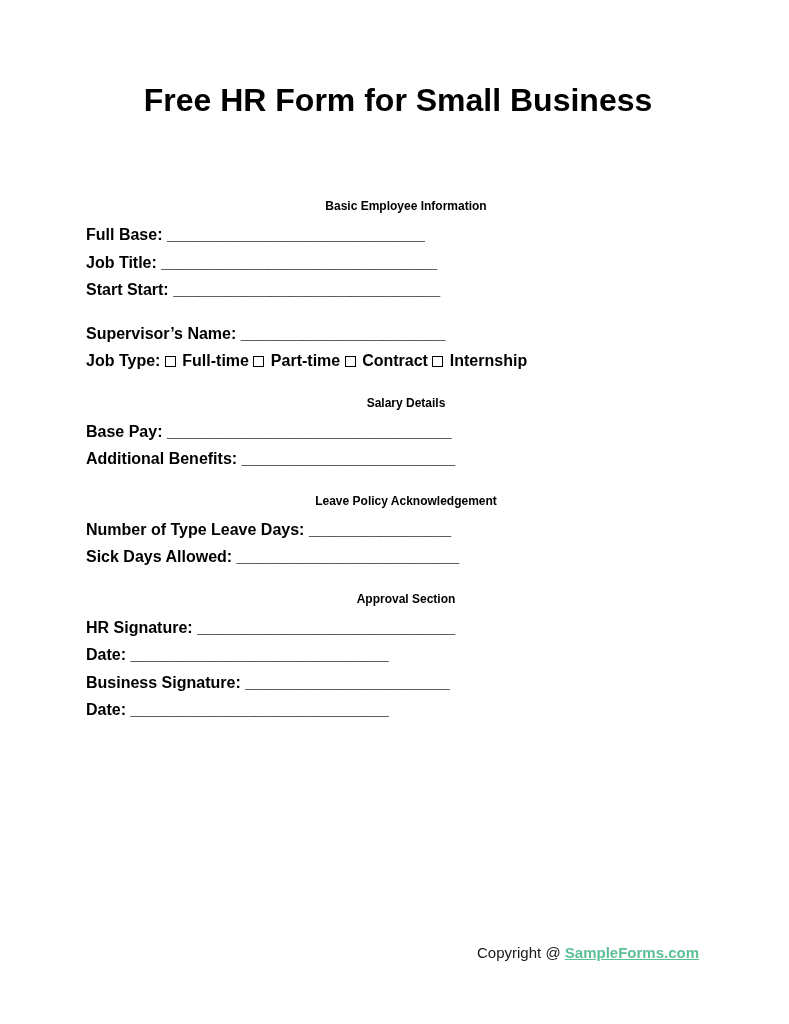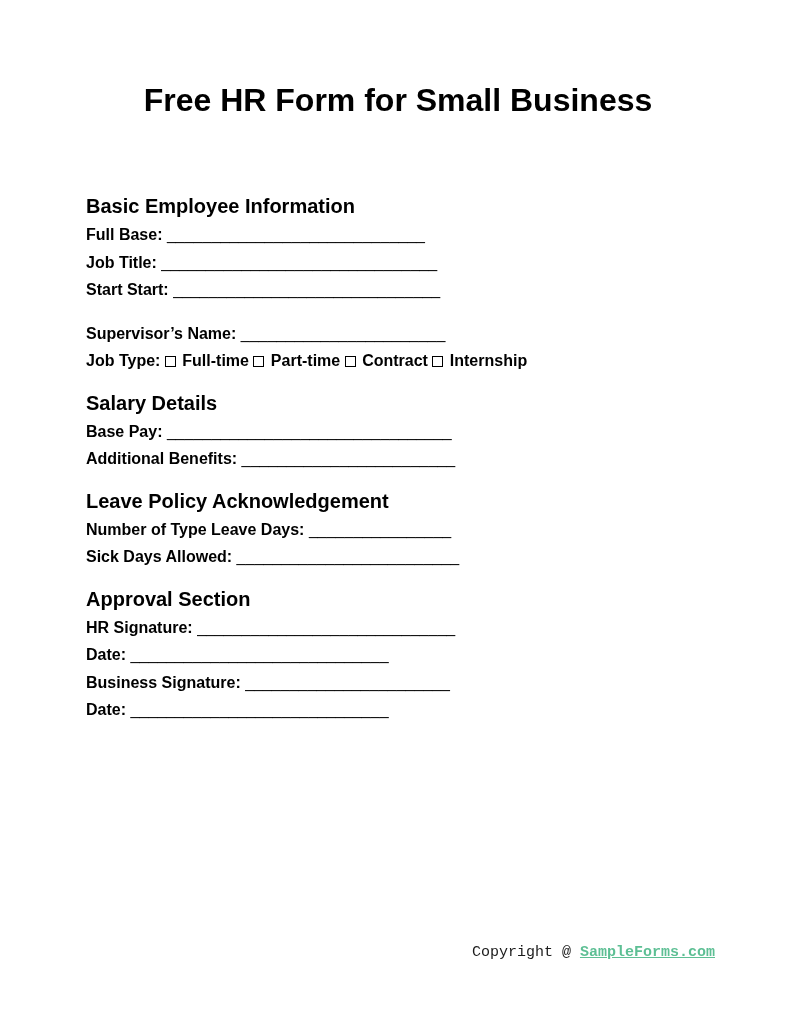--- a/index.html
+++ b/index.html
@@ -42,10 +42,11 @@
       white-space: pre;
     }
     .heading {
-      font-size: 20px;
+      font-size: 12px;
       font-weight: bold;
       line-height: 24px;
       margin-bottom: 3px;
+      text-align: center;
     }
     .blank {
       font-weight: normal;

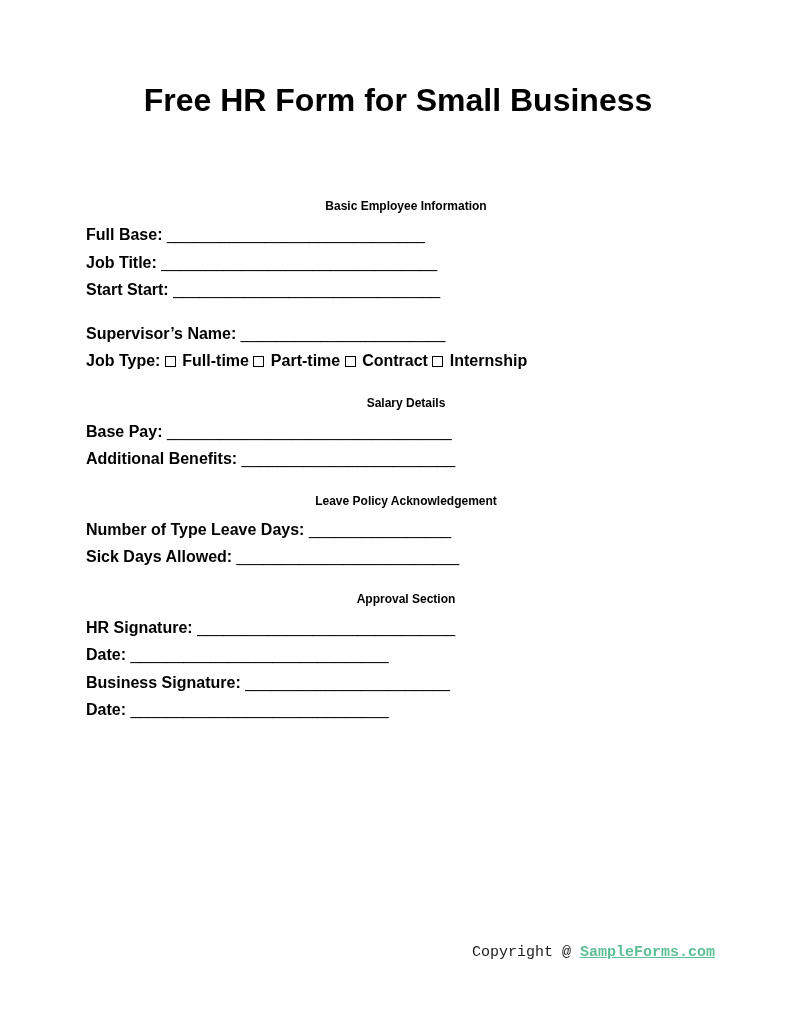--- a/index.html
+++ b/index.html
@@ -49,7 +49,7 @@
       text-align: center;
     }
     .blank {
-      font-weight: normal;
+      font-weight: bold;
     }
     .checkbox {
       display: inline-block;

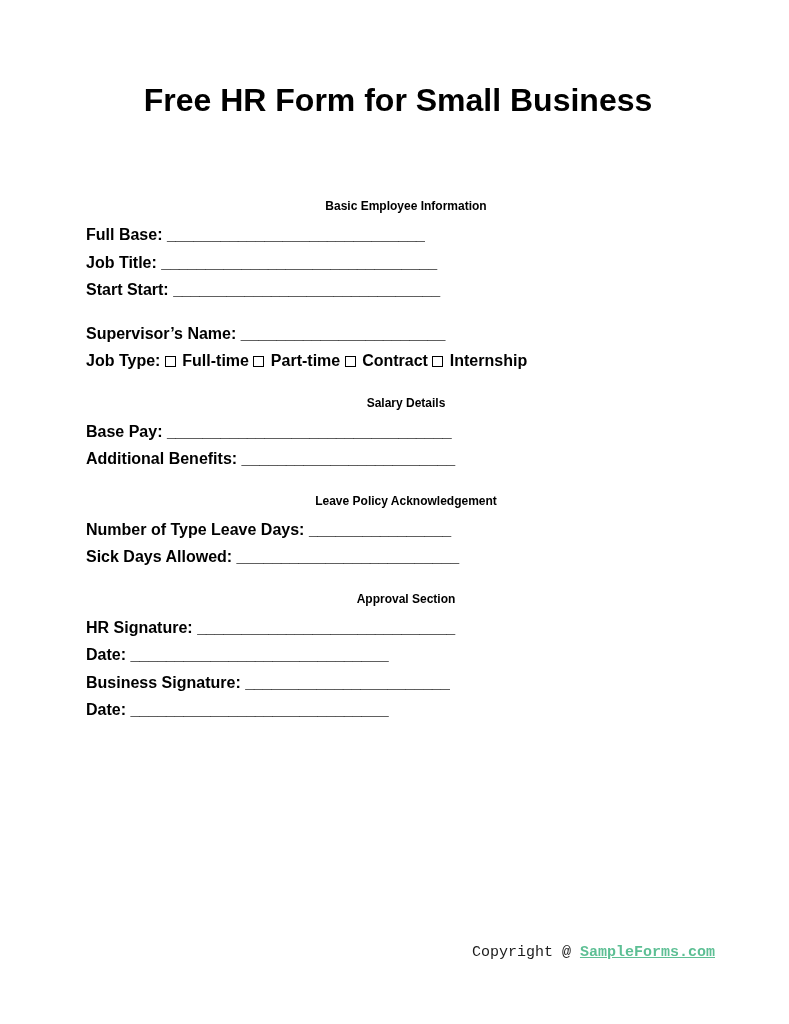--- a/index.html
+++ b/index.html
@@ -62,11 +62,11 @@
     }
     .footer {
       position: absolute;
-      right: 74px;
+      right: 90px;
       top: 942px;
       font-size: 15px;
       line-height: 22px;
-      font-family: Liberation Mono, monospace;
+      font-family: Liberation Sans, sans-serif;
       color: #1a1a1a;
     }
     .footer a {

